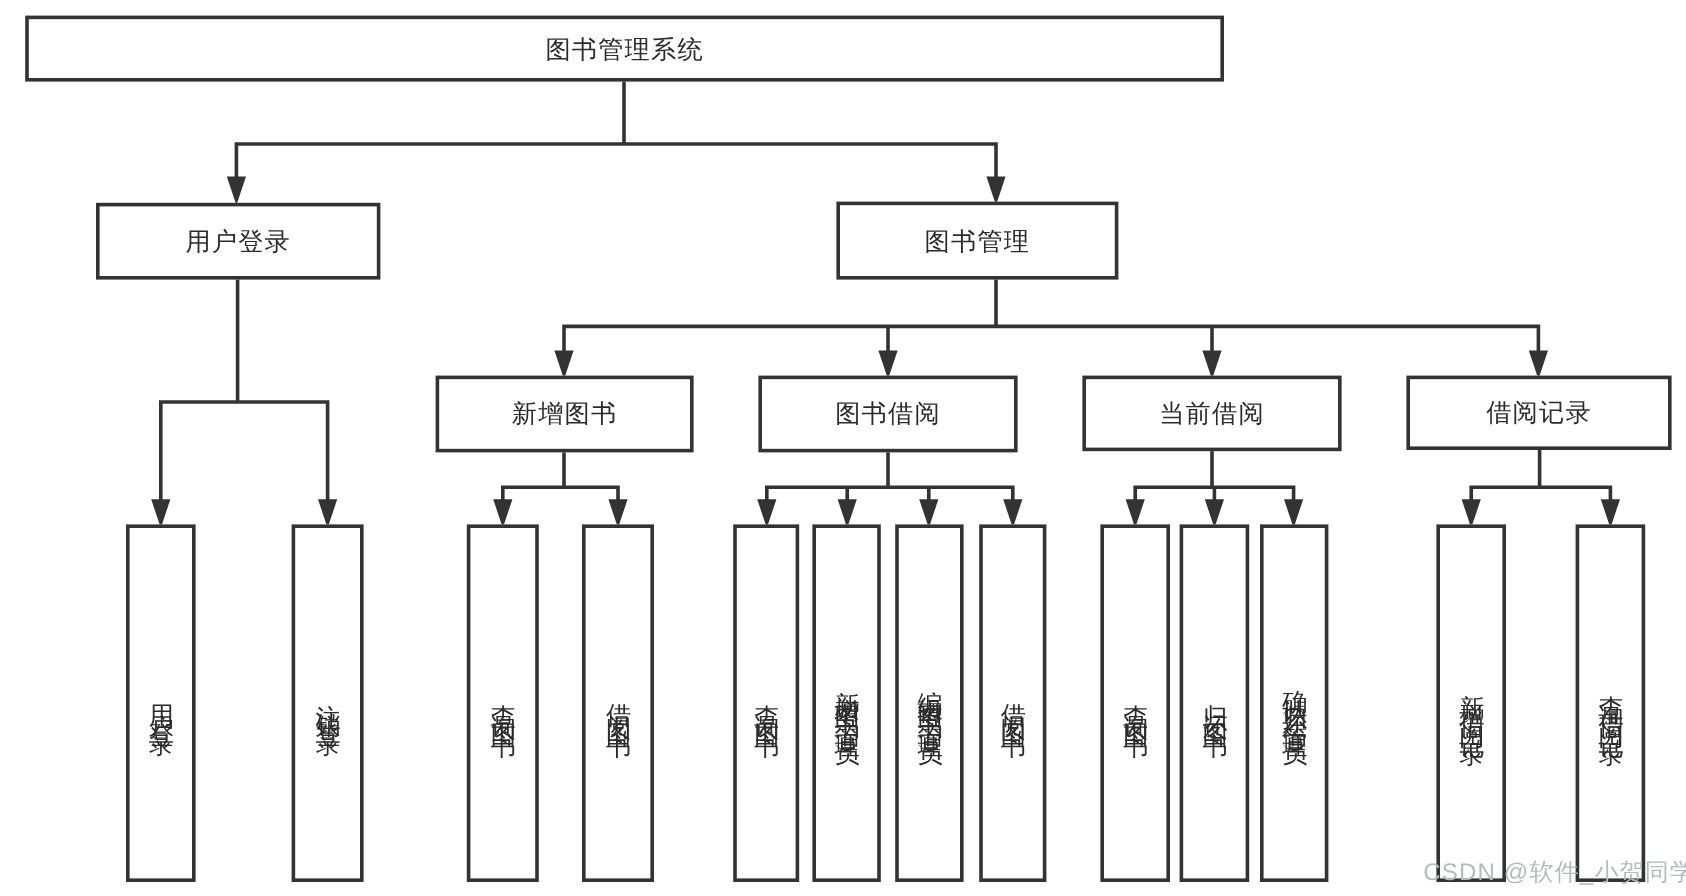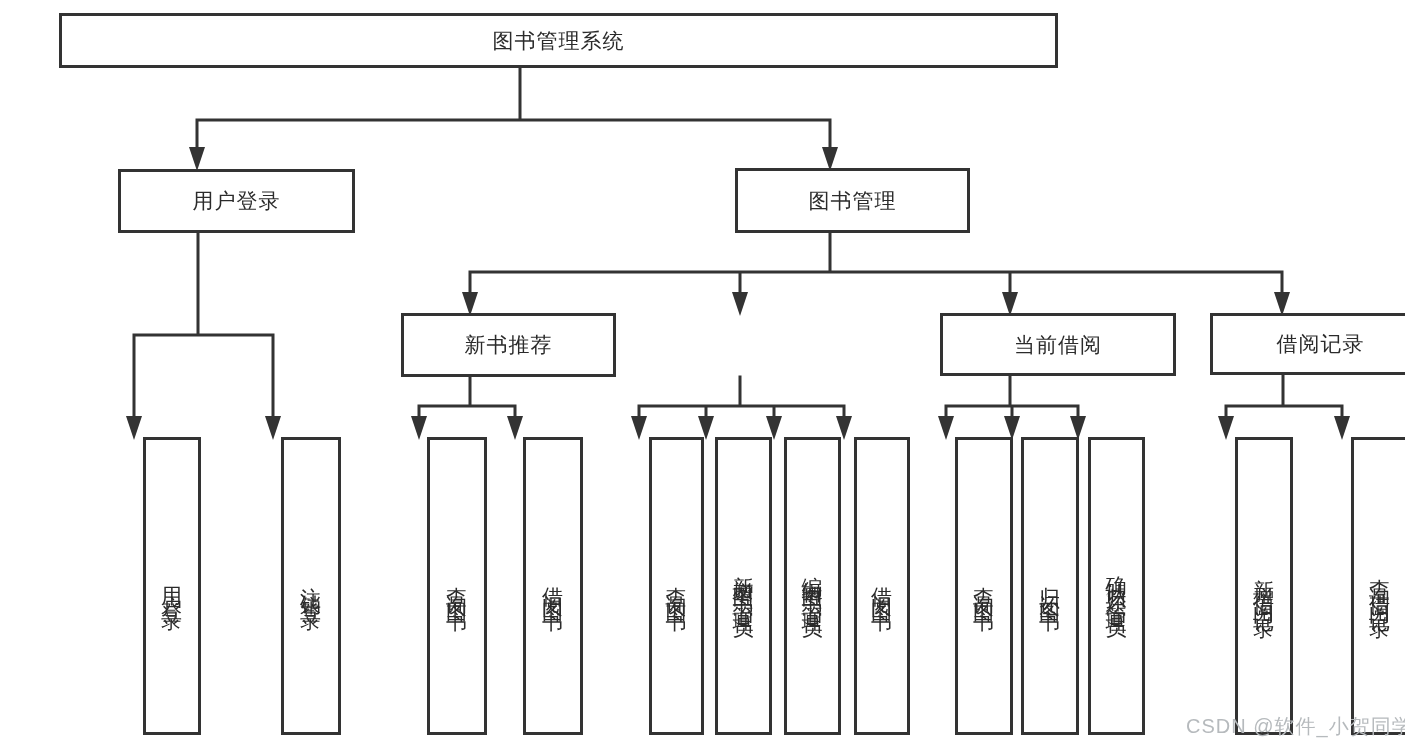--- a/index.html
+++ b/index.html
@@ -31,7 +31,6 @@
     align-items: center;
     justify-content: center;
     color: #2b2b2b;
-    margin-left: 38px;
   }
   .hbox span {
     font-size: 21px;

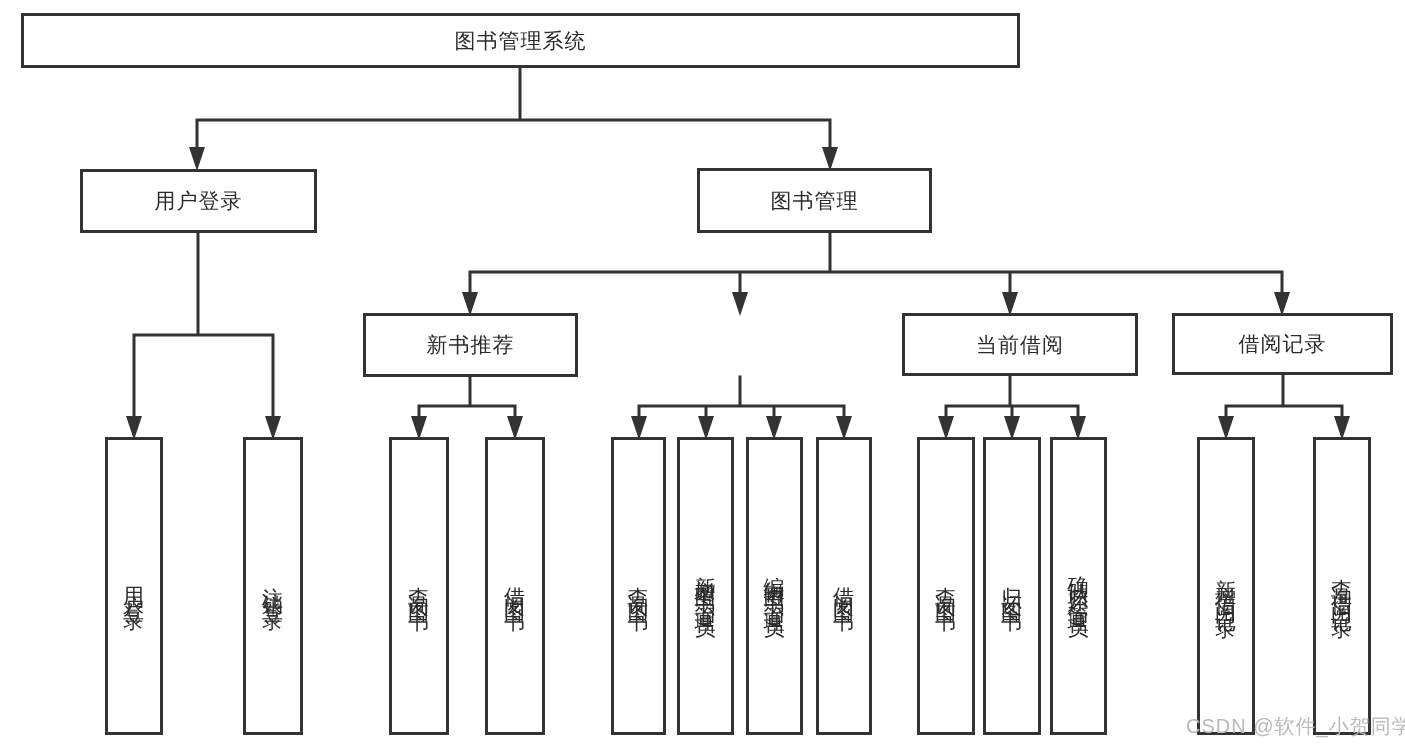--- a/index.html
+++ b/index.html
@@ -120,7 +120,7 @@
   </div>
 
   <div class="box hbox" style="left:363px; top:313px; width:215px; height:64px;">
-    <span>新书推荐</span>
+    <span>新增图书</span>
   </div>
   <div class="box hbox" style="left:902px; top:313px; width:236px; height:63px;">
     <span>当前借阅</span>

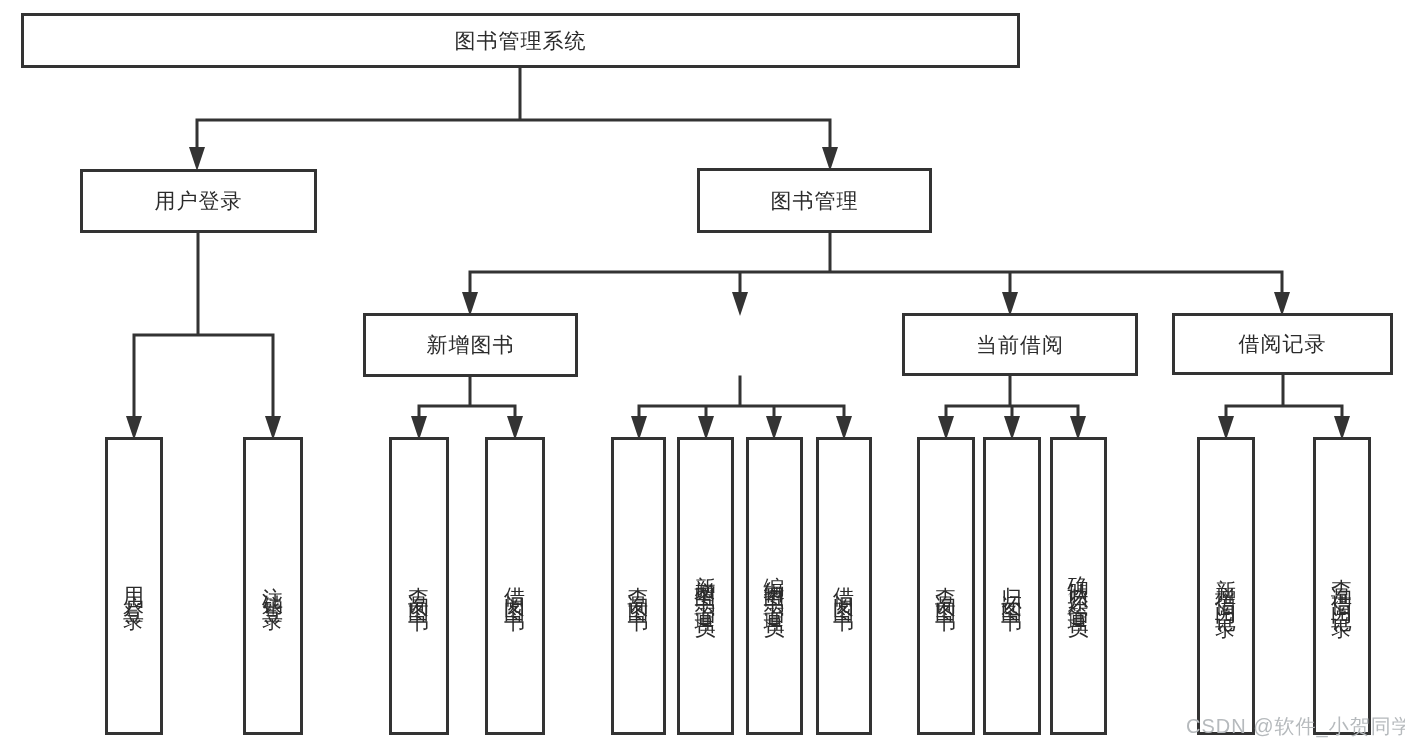--- a/index.html
+++ b/index.html
@@ -122,6 +122,9 @@
   <div class="box hbox" style="left:363px; top:313px; width:215px; height:64px;">
     <span>新增图书</span>
   </div>
+  <div class="box hbox" style="left:632px; top:313px; width:216px; height:64px;">
+    <span>图书借阅</span>
+  </div>
   <div class="box hbox" style="left:902px; top:313px; width:236px; height:63px;">
     <span>当前借阅</span>
   </div>

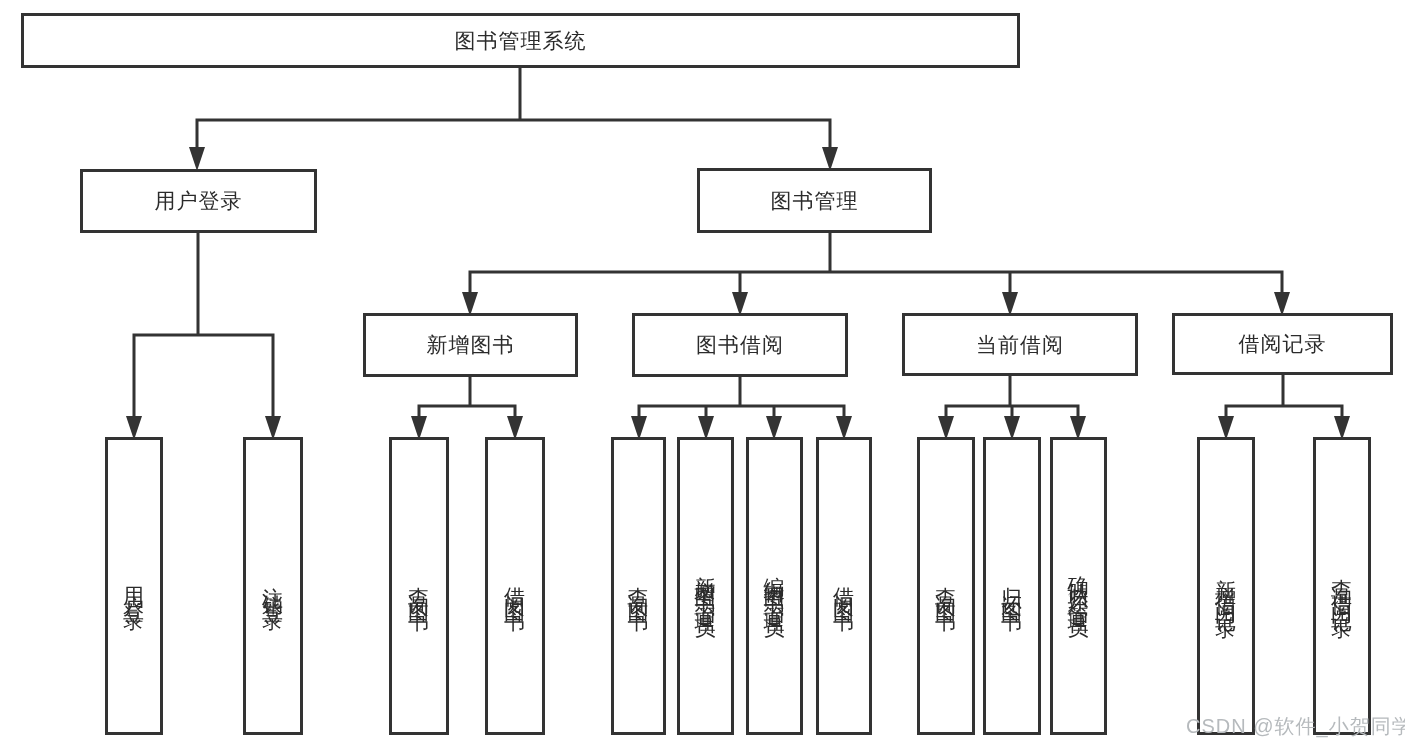--- a/index.html
+++ b/index.html
@@ -125,7 +125,7 @@
   <div class="box hbox" style="left:632px; top:313px; width:216px; height:64px;">
     <span>图书借阅</span>
   </div>
-  <div class="box hbox" style="left:902px; top:313px; width:236px; height:63px;">
+  <div class="box hbox" style="left:902px; top:313px; width:216px; height:63px;">
     <span>当前借阅</span>
   </div>
   <div class="box hbox" style="left:1172px; top:313px; width:221px; height:62px;">

